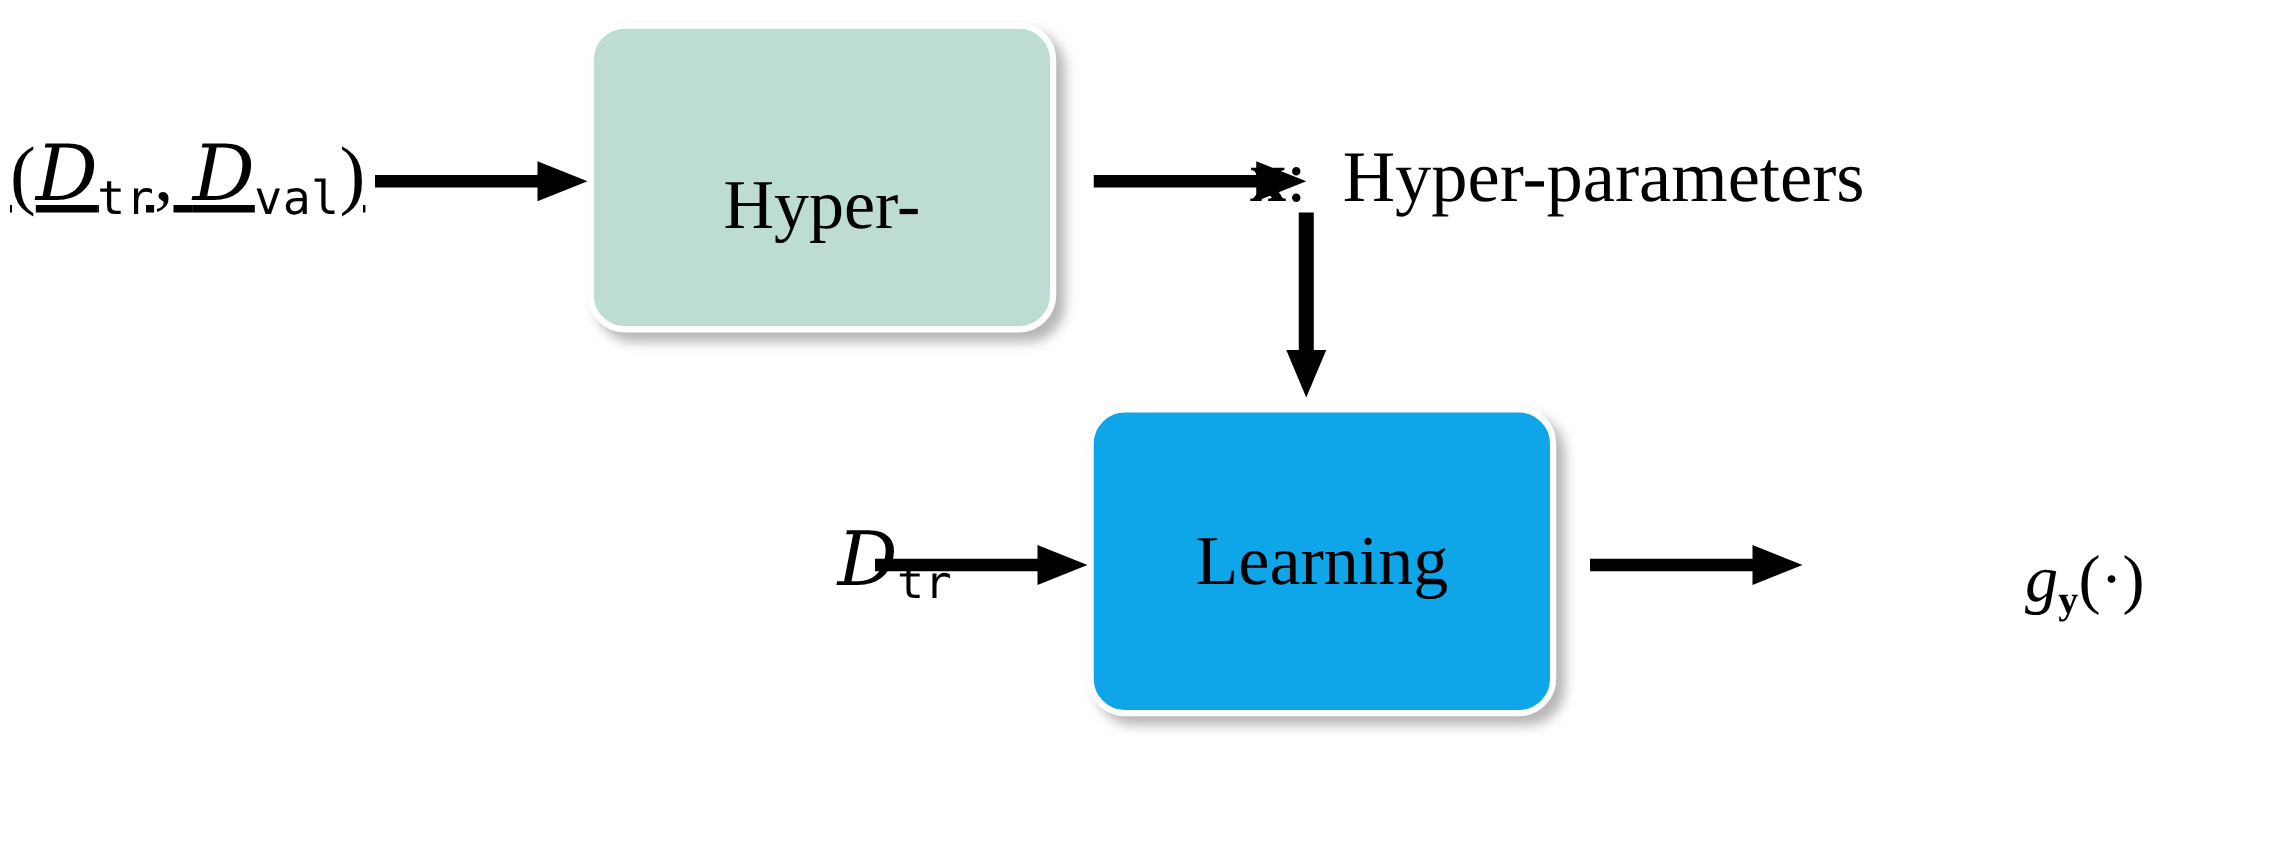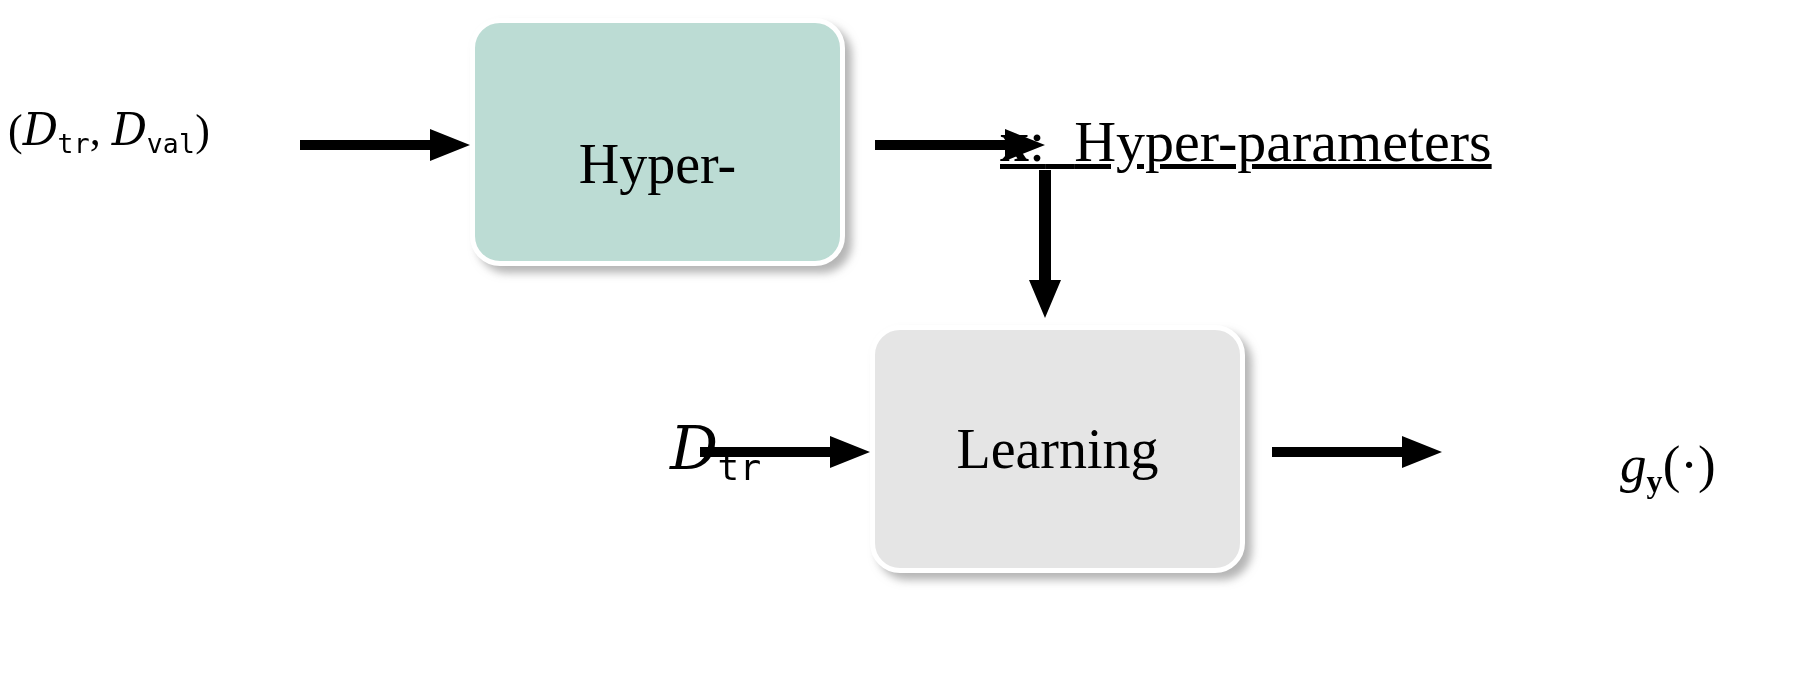--- a/index.html
+++ b/index.html
@@ -82,7 +82,7 @@
 
 <div id="canvas">
 
-  <div class="math" style="left:8px; top:108px; font-size:44px;">
+  <div class="math" style="left:8px; top:108px; font-size:62px;text-decoration:underline;">
     <span class="paren">(</span><span class="cal">D</span><span class="sub">tr</span><span class="paren">,</span>&nbsp;<span class="cal">D</span><span class="sub">val</span><span class="paren">)</span>
   </div>
 

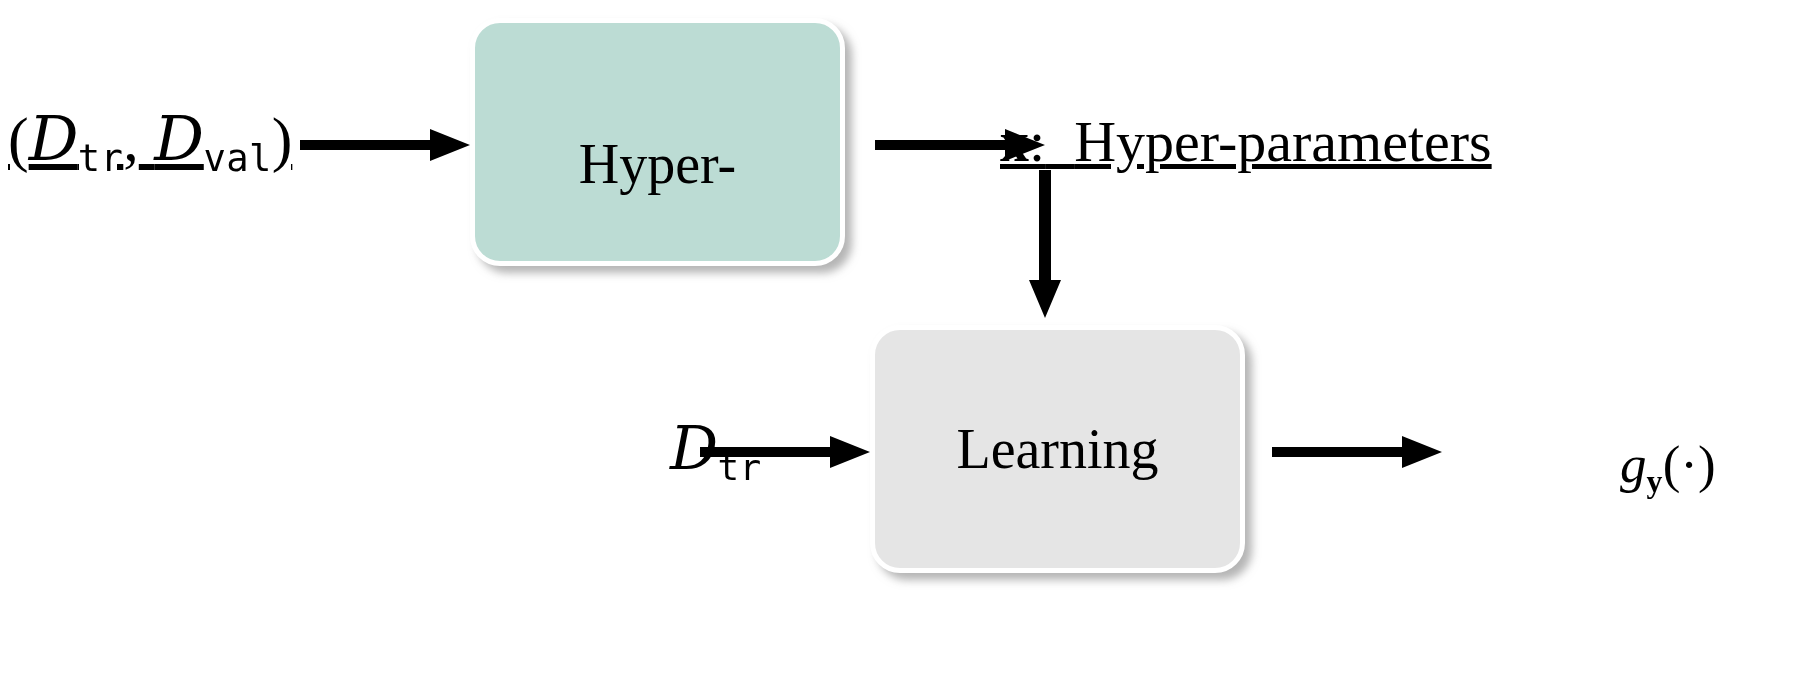--- a/index.html
+++ b/index.html
@@ -100,7 +100,7 @@
     <path d="M0 12 H130 V1 L170 17 L130 33 V22 H0 Z" fill="#000000"></path>
   </svg>
 
-  <div class="math" style="left:1000px; top:113px; font-size:58px;text-decoration:underline;">
+  <div class="math" style="left:1000px; top:113px; font-size:58px;">
     <span class="bvec">x</span><span class="paren">:</span>&nbsp;&nbsp;<span class="paren">Hyper-parameters</span>
   </div>
 

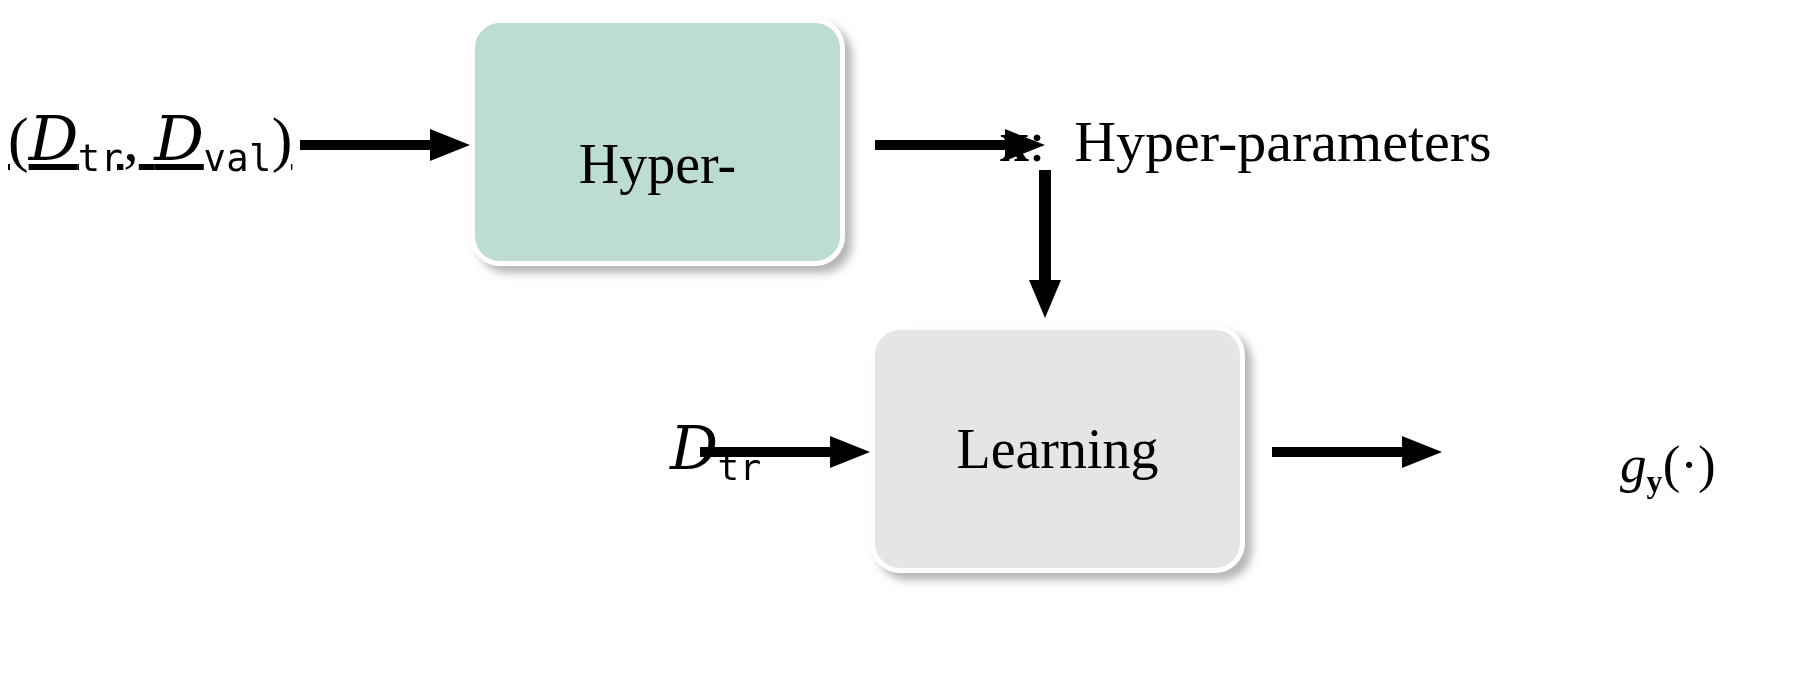--- a/index.html
+++ b/index.html
@@ -116,7 +116,7 @@
     <path d="M0 12 H130 V1 L170 17 L130 33 V22 H0 Z" fill="#000000"></path>
   </svg>
 
-  <div class="node" style="left:870px; top:325px; width:375px; height:248px; background:#e5e5e5;">
+  <div class="node" style="left:870px; top:325px; width:375px; height:248px; background:#0ea5e9;">
     <div class="node-label" style="font-size:56px;">
       <div>Learning</div>
     </div>

